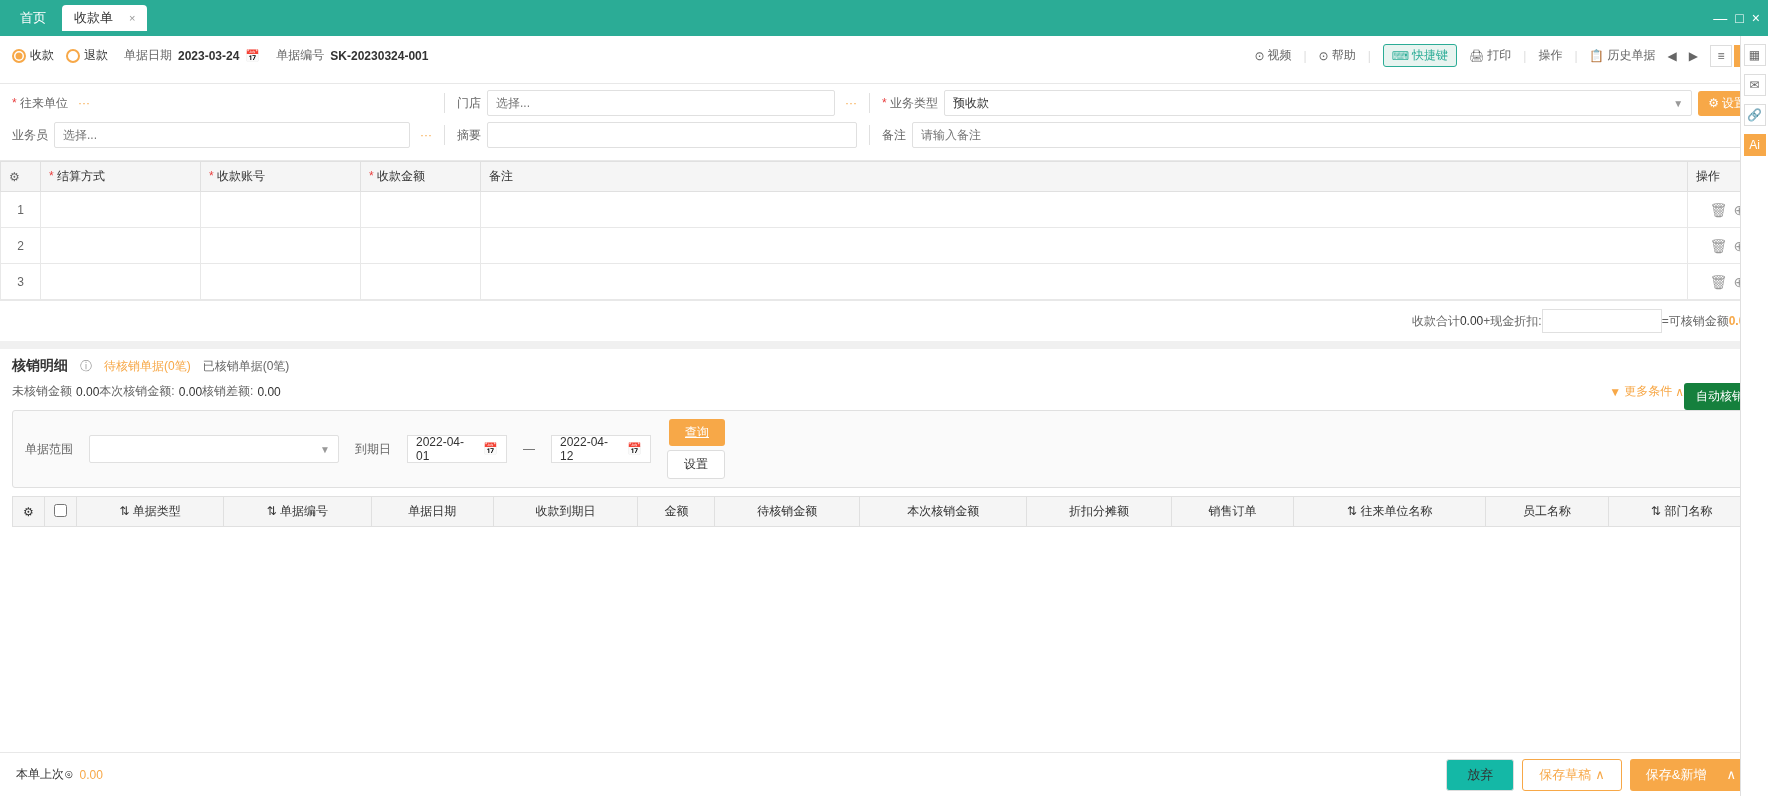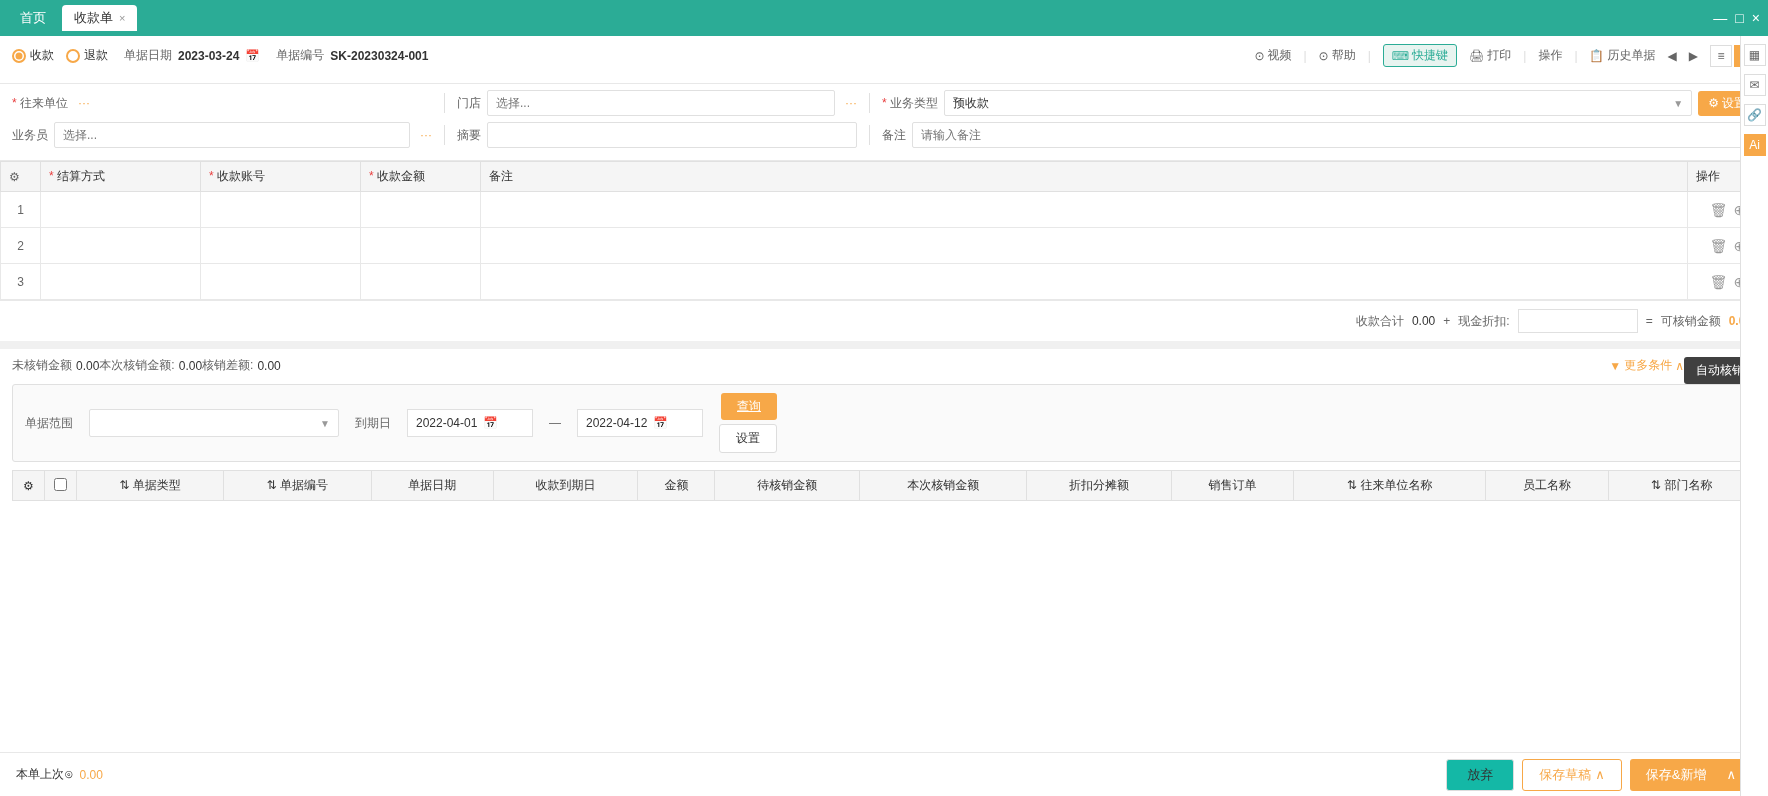--- a/index.html
+++ b/index.html
@@ -13,7 +13,7 @@
     .top-nav-left { display: flex; align-items: center; gap: 4px; }
     .nav-tab { padding: 4px 12px; border-radius: 4px 4px 0 0; cursor: pointer; color: white; font-size: 13px; }
     .nav-tab.home { background: transparent; }
-    .nav-tab.active { background: white; color: #333; display: flex; align-items: center; gap: 6px; }
+    .nav-tab.active { background: white; color: #333; display: flex; align-items: center; gap: 16px; }
     .top-nav-right { display: flex; align-items: center; gap: 8px; }
     .top-nav-right .icon-btn { color: white; cursor: pointer; font-size: 14px; }
 

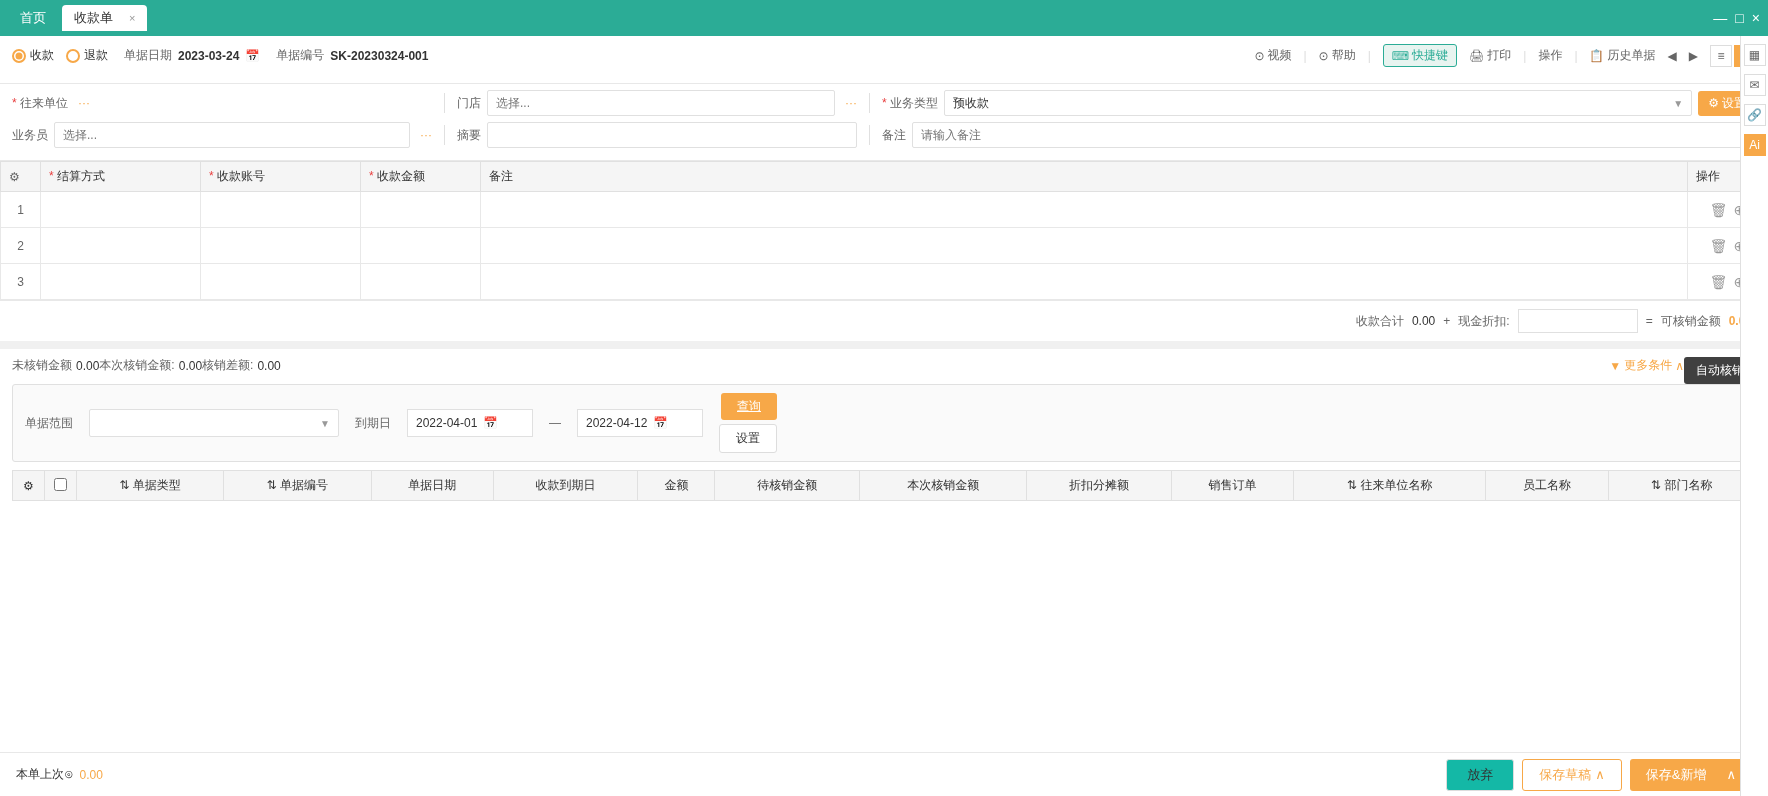--- a/index.html
+++ b/index.html
@@ -61,7 +61,7 @@
     .action-btn { cursor: pointer; color: #999; font-size: 14px; }
 
     
-    .summary-row { display: flex; align-items: center; justify-content: flex-end; padding: 8px 16px; background: white; gap: 8px; font-size: 12px; border-top: 1px solid #e8e8e8; }
+    .summary-row { display: flex; align-items: center; justify-content: flex-end; padding: 8px 16px; background: white; font-size: 12px; border-top: 1px solid #e8e8e8; }
     .summary-label { color: #666; }
     .summary-value { color: #333; }
     .summary-orange { color: #f7a848; font-weight: bold; }

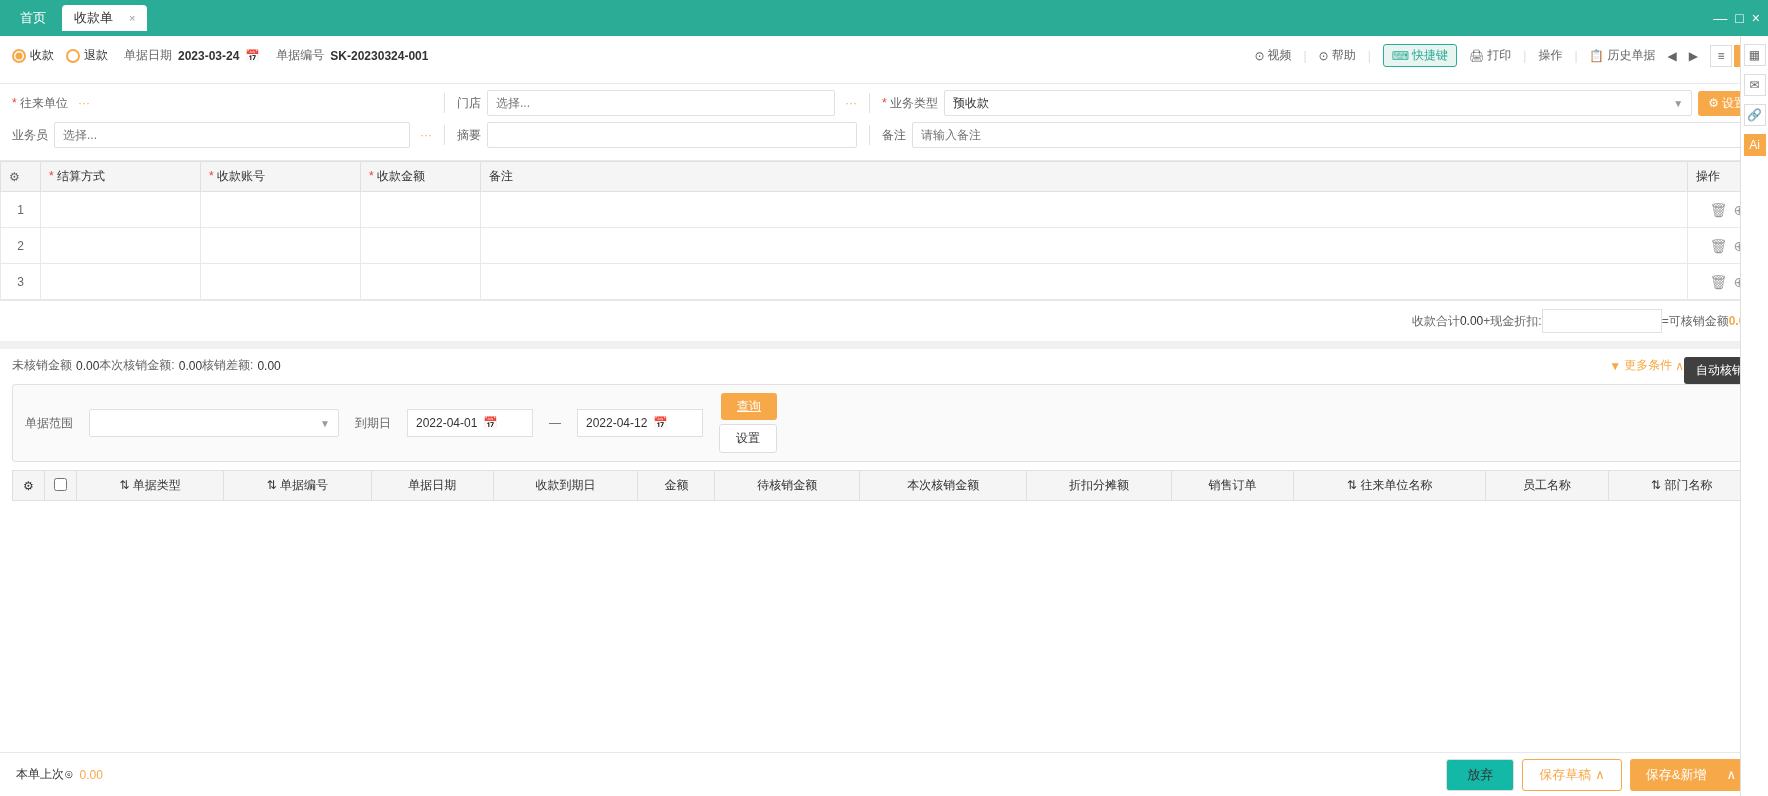--- a/index.html
+++ b/index.html
@@ -318,6 +318,12 @@
   <div class="section-divider"></div>
 
   <div class="verification-section">
+    <div class="section-title-row">
+      <span class="section-title">核销明细</span>
+      <span class="info-icon">ⓘ</span>
+      <span class="tab-item orange">待核销单据(0笔)</span>
+      <span class="tab-item gray">已核销单据(0笔)</span>
+    </div>
 
     <div class="stats-row">
       <div class="stat-item">

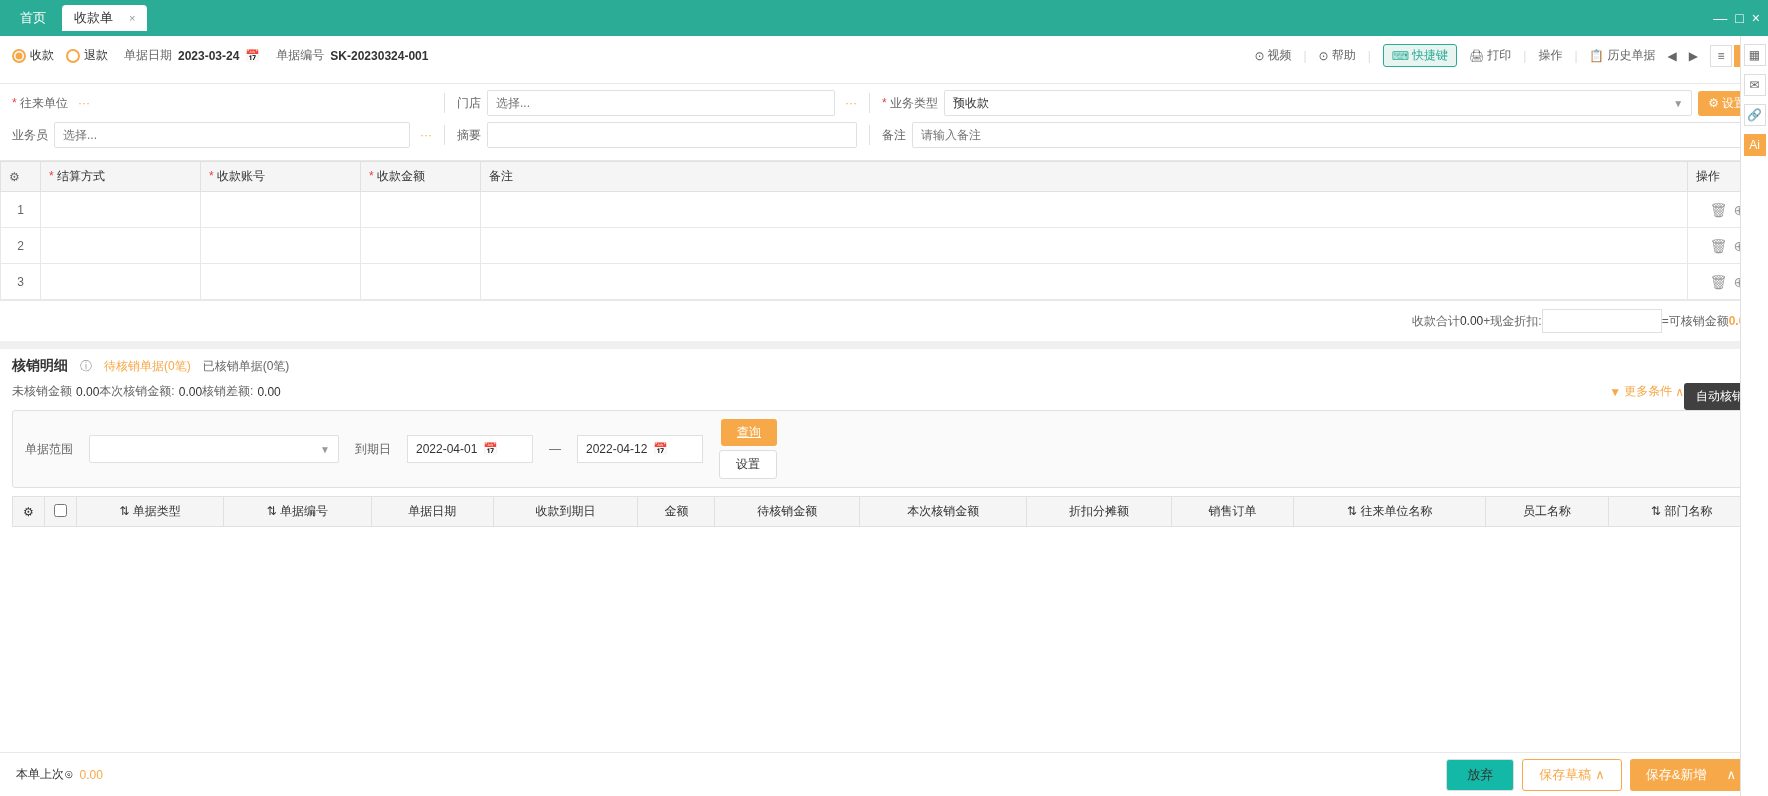--- a/index.html
+++ b/index.html
@@ -84,7 +84,7 @@
     .stat-label { color: #666; }
     .stat-value { color: #333; }
     .more-conditions { color: #f7a848; cursor: pointer; display: flex; align-items: center; gap: 3px; margin-left: auto; }
-    .auto-verify-btn { background: #404040; color: white; border: none; border-radius: 3px; padding: 5px 12px; cursor: pointer; font-size: 12px; }
+    .auto-verify-btn { background: #15803d; color: white; border: none; border-radius: 3px; padding: 5px 12px; cursor: pointer; font-size: 12px; }
 
     
     .filter-row { border: 1px solid #e0e0e0; border-radius: 3px; padding: 8px 12px; margin-bottom: 8px; display: flex; align-items: center; gap: 16px; background: #fafafa; }

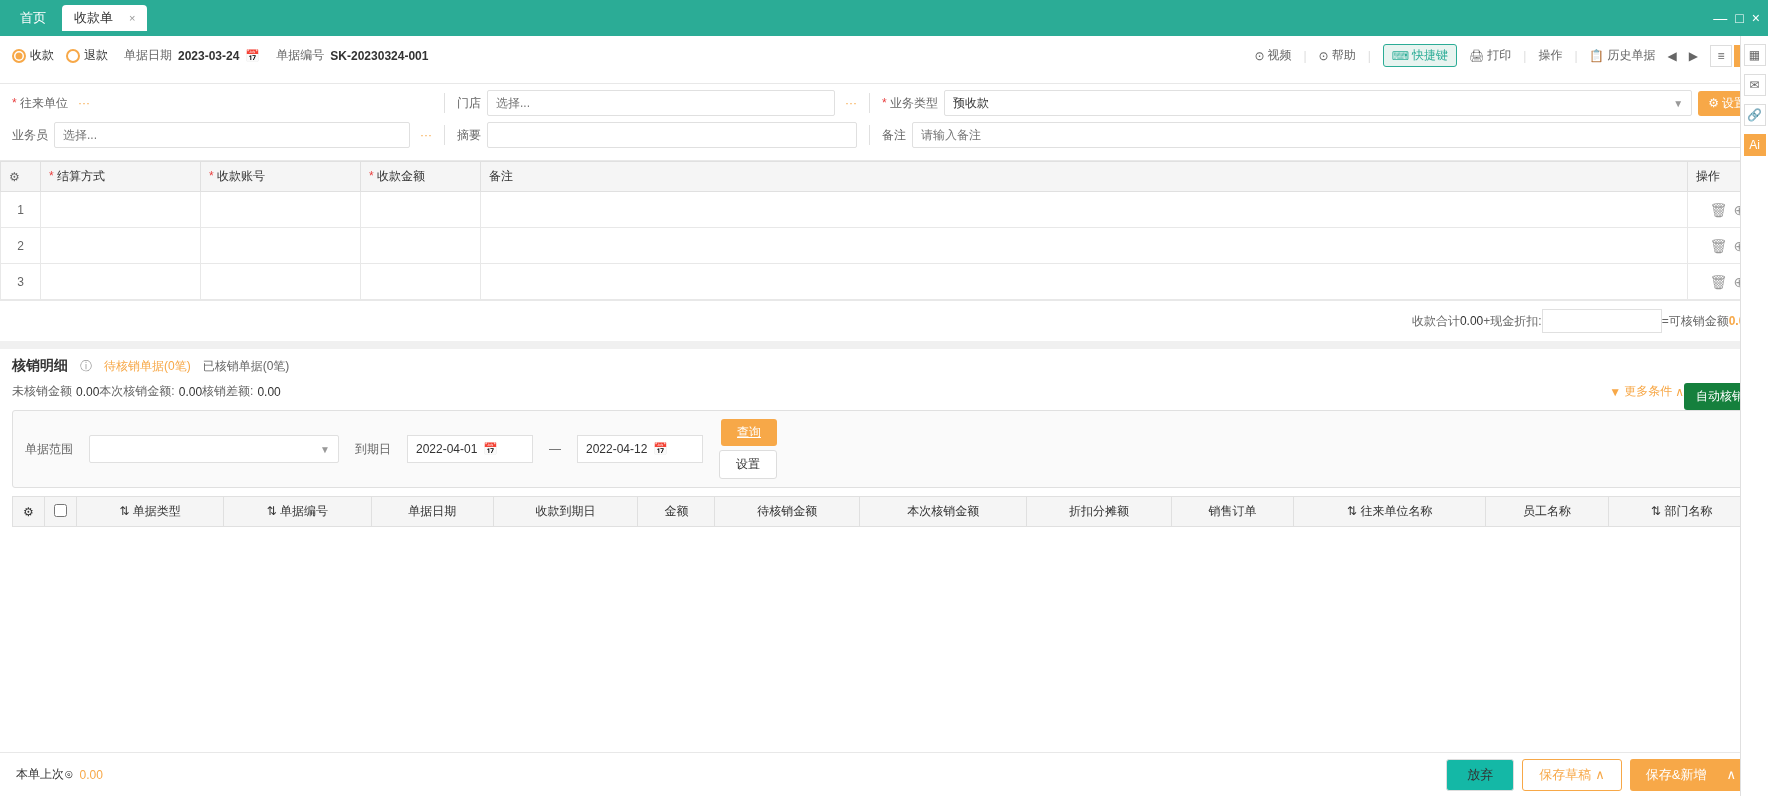--- a/index.html
+++ b/index.html
@@ -90,7 +90,7 @@
     .filter-row { border: 1px solid #e0e0e0; border-radius: 3px; padding: 8px 12px; margin-bottom: 8px; display: flex; align-items: center; gap: 16px; background: #fafafa; }
     .filter-label { color: #666; font-size: 12px; white-space: nowrap; }
     .filter-select { border: 1px solid #e0e0e0; border-radius: 2px; padding: 4px 8px; font-size: 12px; min-width: 200px; height: 28px; background: white; display: flex; align-items: center; justify-content: space-between; cursor: pointer; flex: 0 0 250px; }
-    .filter-date { border: 1px solid #e0e0e0; border-radius: 0; padding: 4px 8px; font-size: 12px; width: 126px; height: 28px; display: flex; align-items: center; gap: 6px; background: white; cursor: pointer; }
+    .filter-date { border: 1px solid #e0e0e0; border-radius: 0; padding: 4px 8px; font-size: 12px; width: 100px; height: 28px; display: flex; align-items: center; gap: 6px; background: white; cursor: pointer; }
     .date-sep { color: #666; }
     .query-btn { background: #f7a848; color: white; border: none; border-radius: 3px; padding: 5px 16px; cursor: pointer; font-size: 12px; margin-left: auto; text-decoration: underline; }
     .set-btn { background: white; color: #333; border: 1px solid #ddd; border-radius: 3px; padding: 5px 16px; cursor: pointer; font-size: 12px; }

